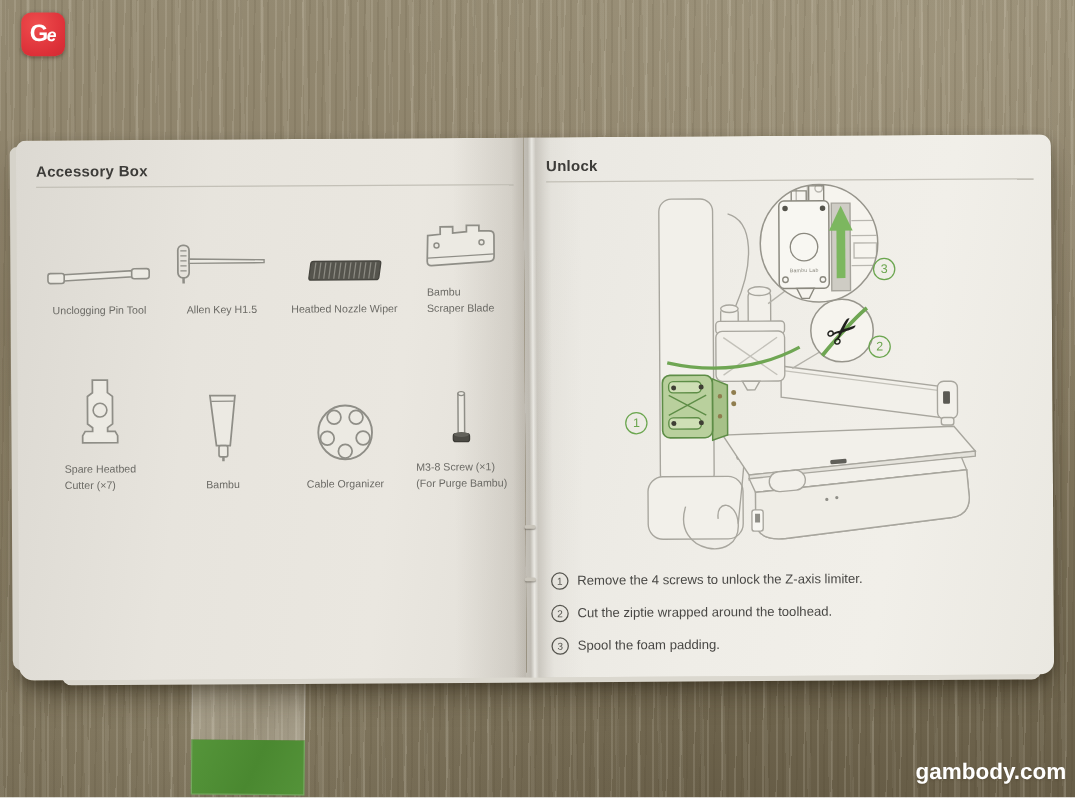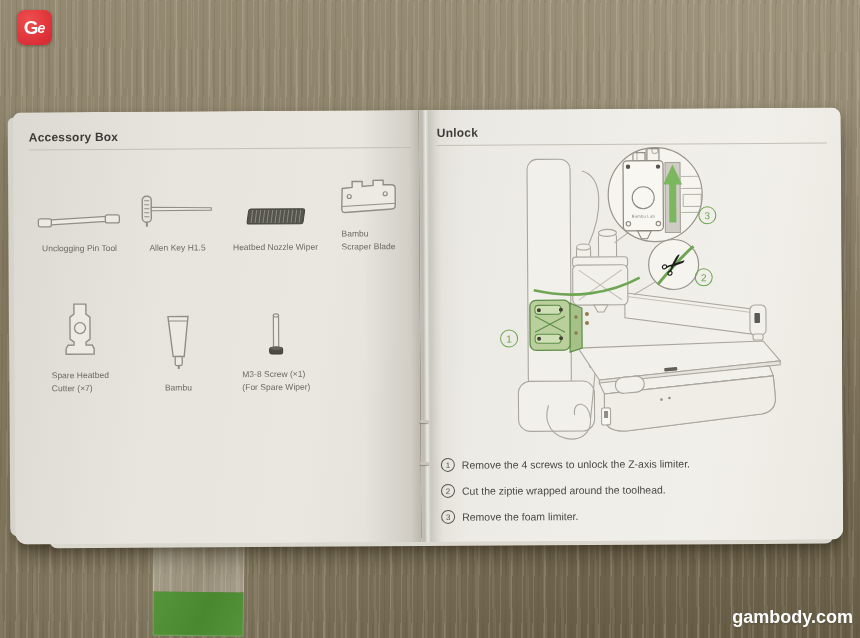--- a/index.html
+++ b/index.html
@@ -185,6 +185,24 @@
           </div>
         </div>
 
+        <div class="cell r3">
+          <div class="icon-box">
+            <svg width="52" height="52" viewBox="0 0 52 52">
+              <circle cx="26" cy="26" r="21.5" fill="#eceae3" stroke="#8f8e87" stroke-width="1.5"></circle>
+              <g fill="none" stroke="#8f8e87" stroke-width="1.4">
+                <circle cx="26" cy="41" r="5.5"></circle>
+                  <circle cx="11.7" cy="30.6" r="5.5"></circle>
+                <circle cx="17.2" cy="13.9" r="5.5"></circle>
+                  <circle cx="34.8" cy="13.9" r="5.5"></circle>
+                <circle cx="40.3" cy="30.6" r="5.5"></circle>
+                </g>
+              </svg>
+          </div>
+          <div class="lbl">
+            <div>Cable Organizer</div>
+              <div></div>
+          </div>
+        </div>
 
 
 

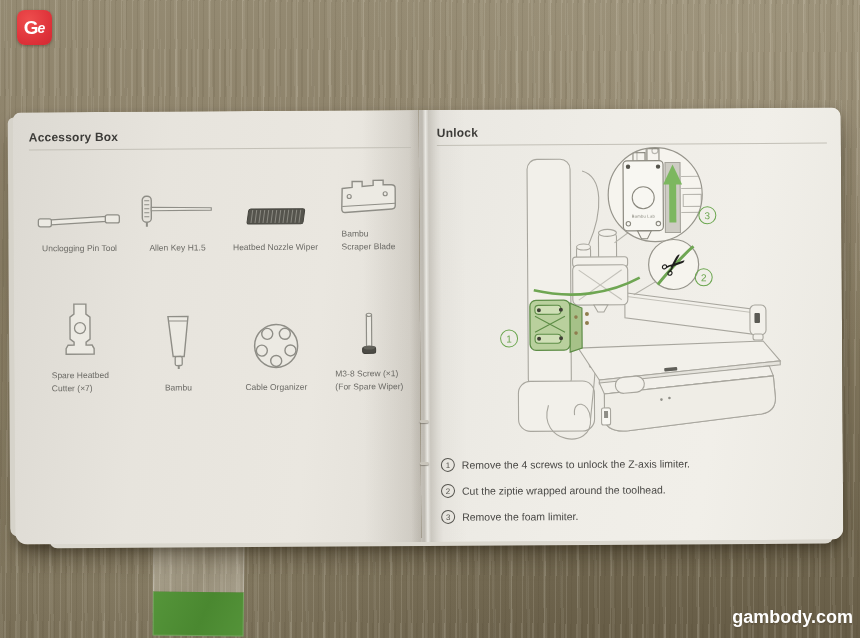--- a/index.html
+++ b/index.html
@@ -217,7 +217,7 @@
           </div>
           <div class="lbl">
             <div>M3-8 Screw (×1)</div>
-              <div>(For Spare Wiper)</div>
+              <div>(For Purge Bambu)</div>
           </div>
         </div>
 

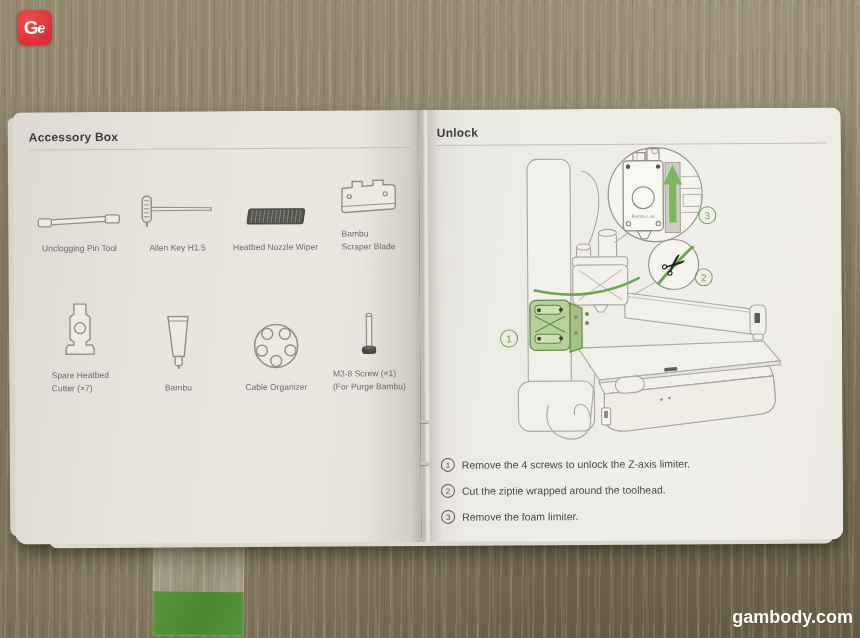--- a/index.html
+++ b/index.html
@@ -355,7 +355,7 @@
         </div>
         <div class="step">
           <span class="step-num">3</span>
-          <span>Remove the foam limiter.</span>
+          <span>Spool the foam padding.</span>
         </div>
       </div>
     </div>

